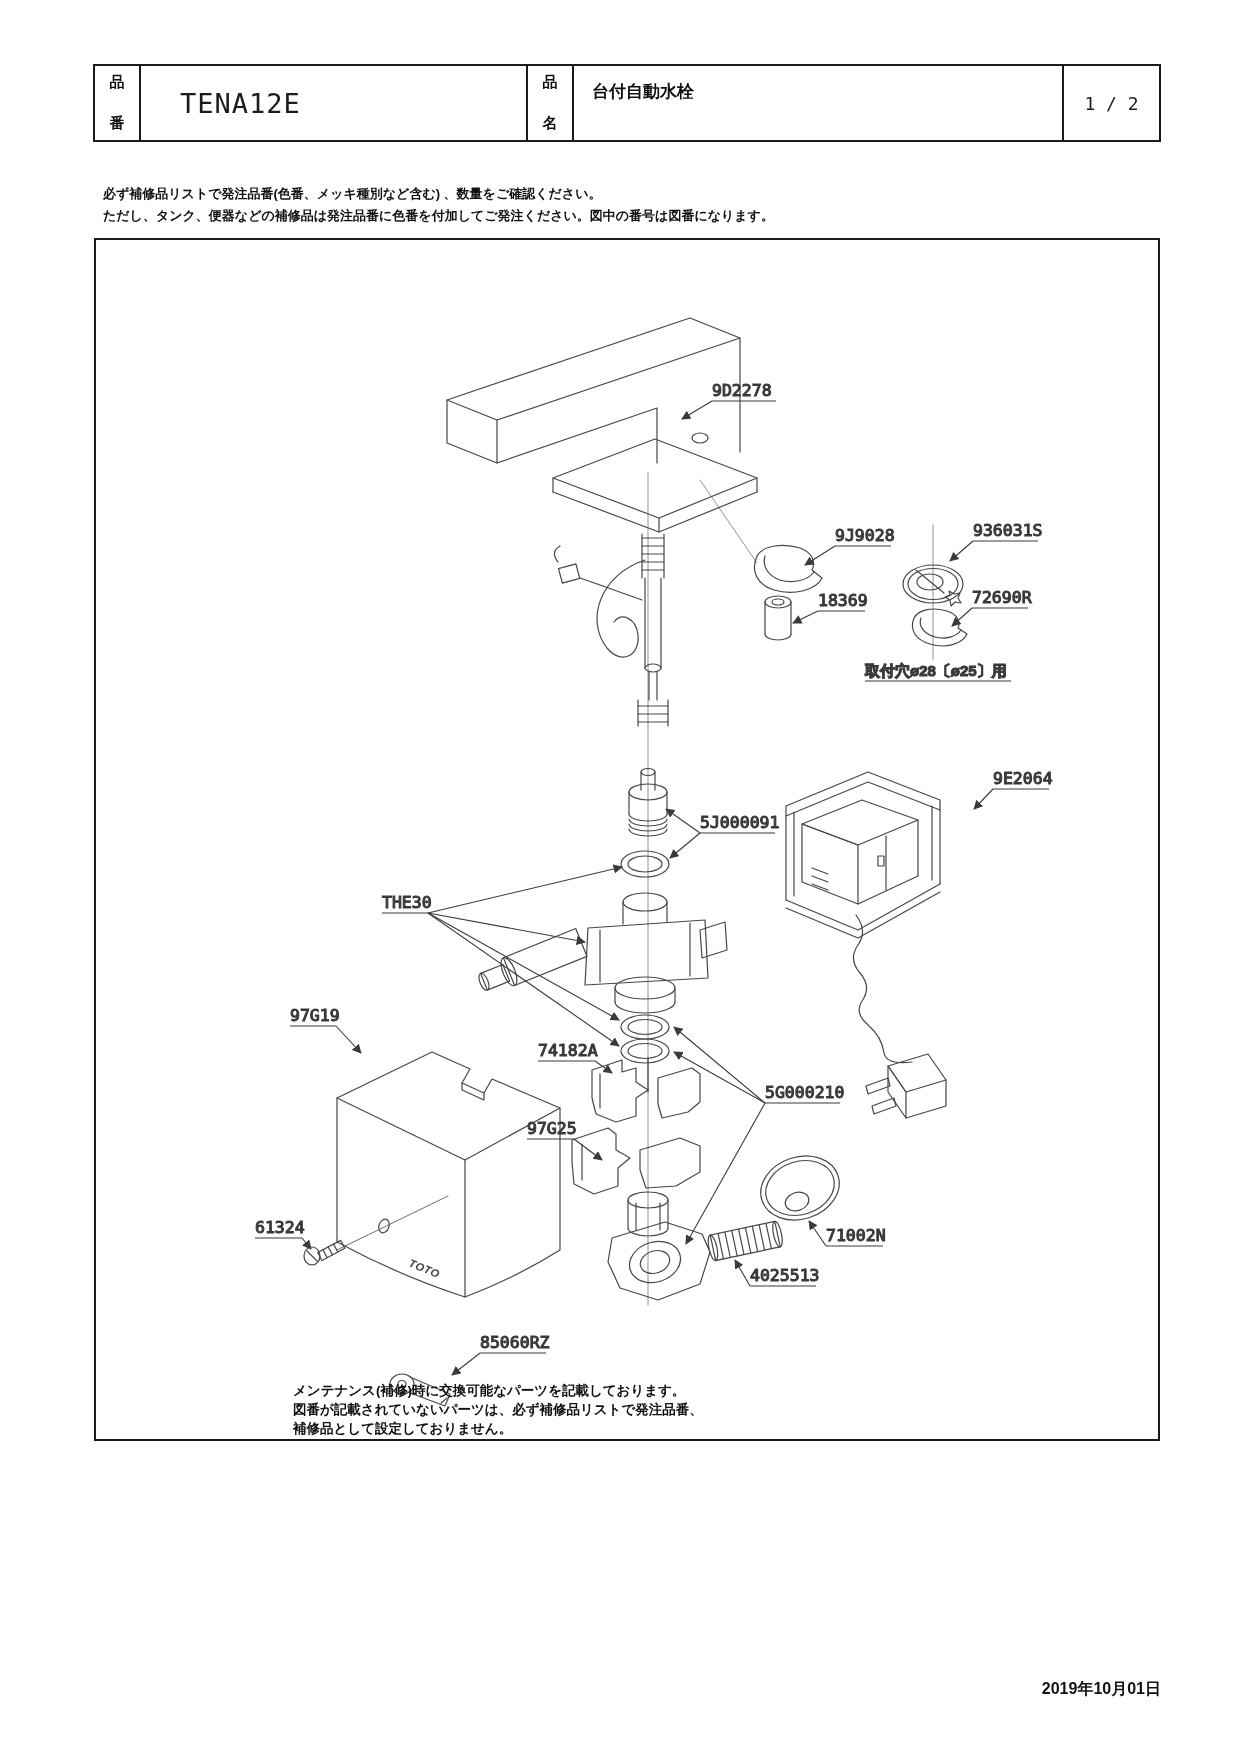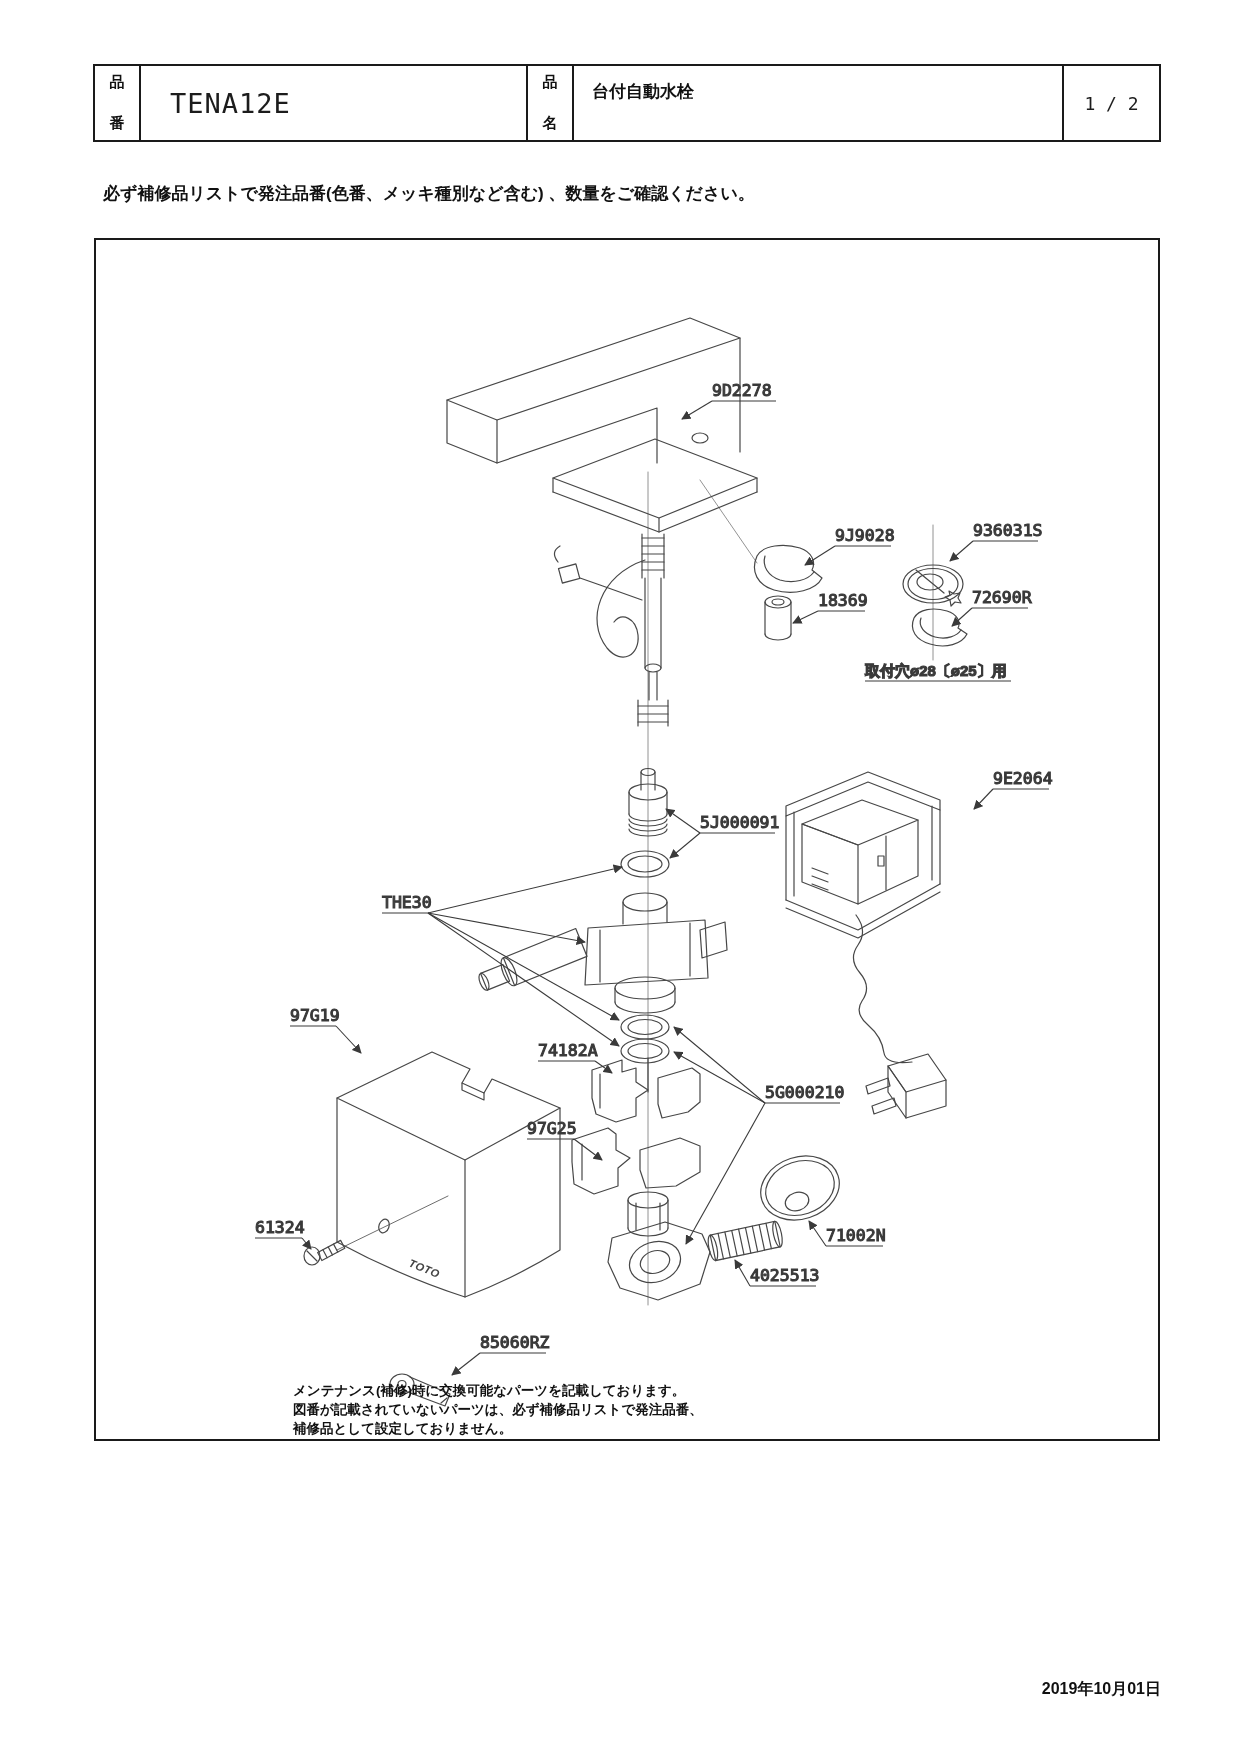--- a/index.html
+++ b/index.html
@@ -12,7 +12,7 @@
   .cell-vlabel{width:46px;border-right:2px solid #1a1a1a;display:flex;flex-direction:column;
        justify-content:space-between;align-items:center;padding:7px 0;font-size:15px;font-weight:600;color:#111;}
   .cell-pn{width:387px;border-right:2px solid #1a1a1a;display:flex;align-items:center;
-       padding-left:29px;font-family:"DejaVu Sans Mono",monospace;font-size:27px;color:#1c1c1c;letter-spacing:1px;}
+       padding-left:39px;font-family:"DejaVu Sans Mono",monospace;font-size:27px;color:#1c1c1c;letter-spacing:1px;}
   .cell-name{width:490px;border-right:2px solid #1a1a1a;padding:14px 0 0 18px;
        font-size:17px;font-weight:600;color:#111;}
   .cell-page{flex:1;display:flex;align-items:center;justify-content:center;

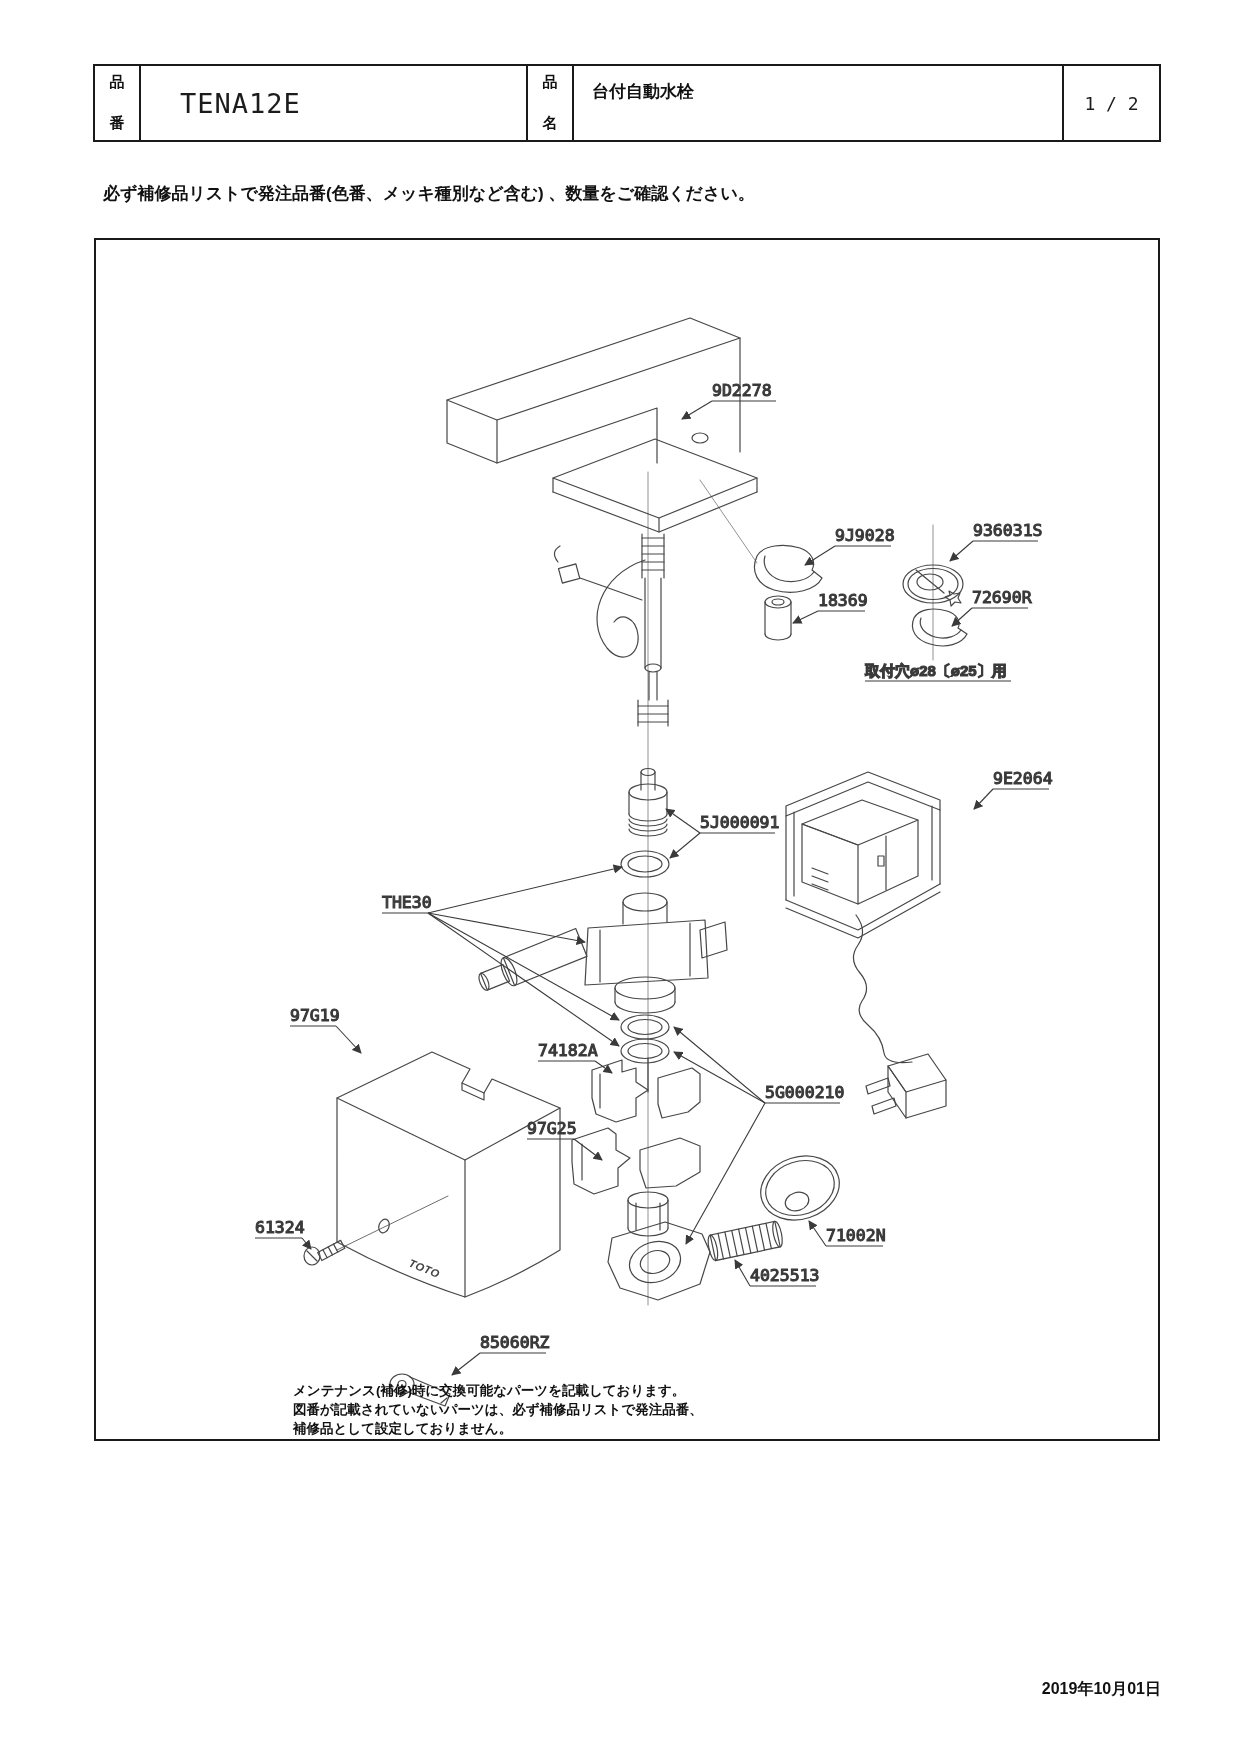--- a/index.html
+++ b/index.html
@@ -18,7 +18,7 @@
   .cell-page{flex:1;display:flex;align-items:center;justify-content:center;
        font-family:"DejaVu Sans Mono",monospace;font-size:18px;color:#1c1c1c;}
   
-  .notice{position:absolute;left:103px;top:183px;font-size:17px;font-weight:600;
+  .notice{position:absolute;left:103px;top:183px;font-size:13px;font-weight:600;
        color:#111;line-height:22px;white-space:nowrap;}
   
   .frame{position:absolute;left:93px;top:237px;width:1068px;height:1205px;}

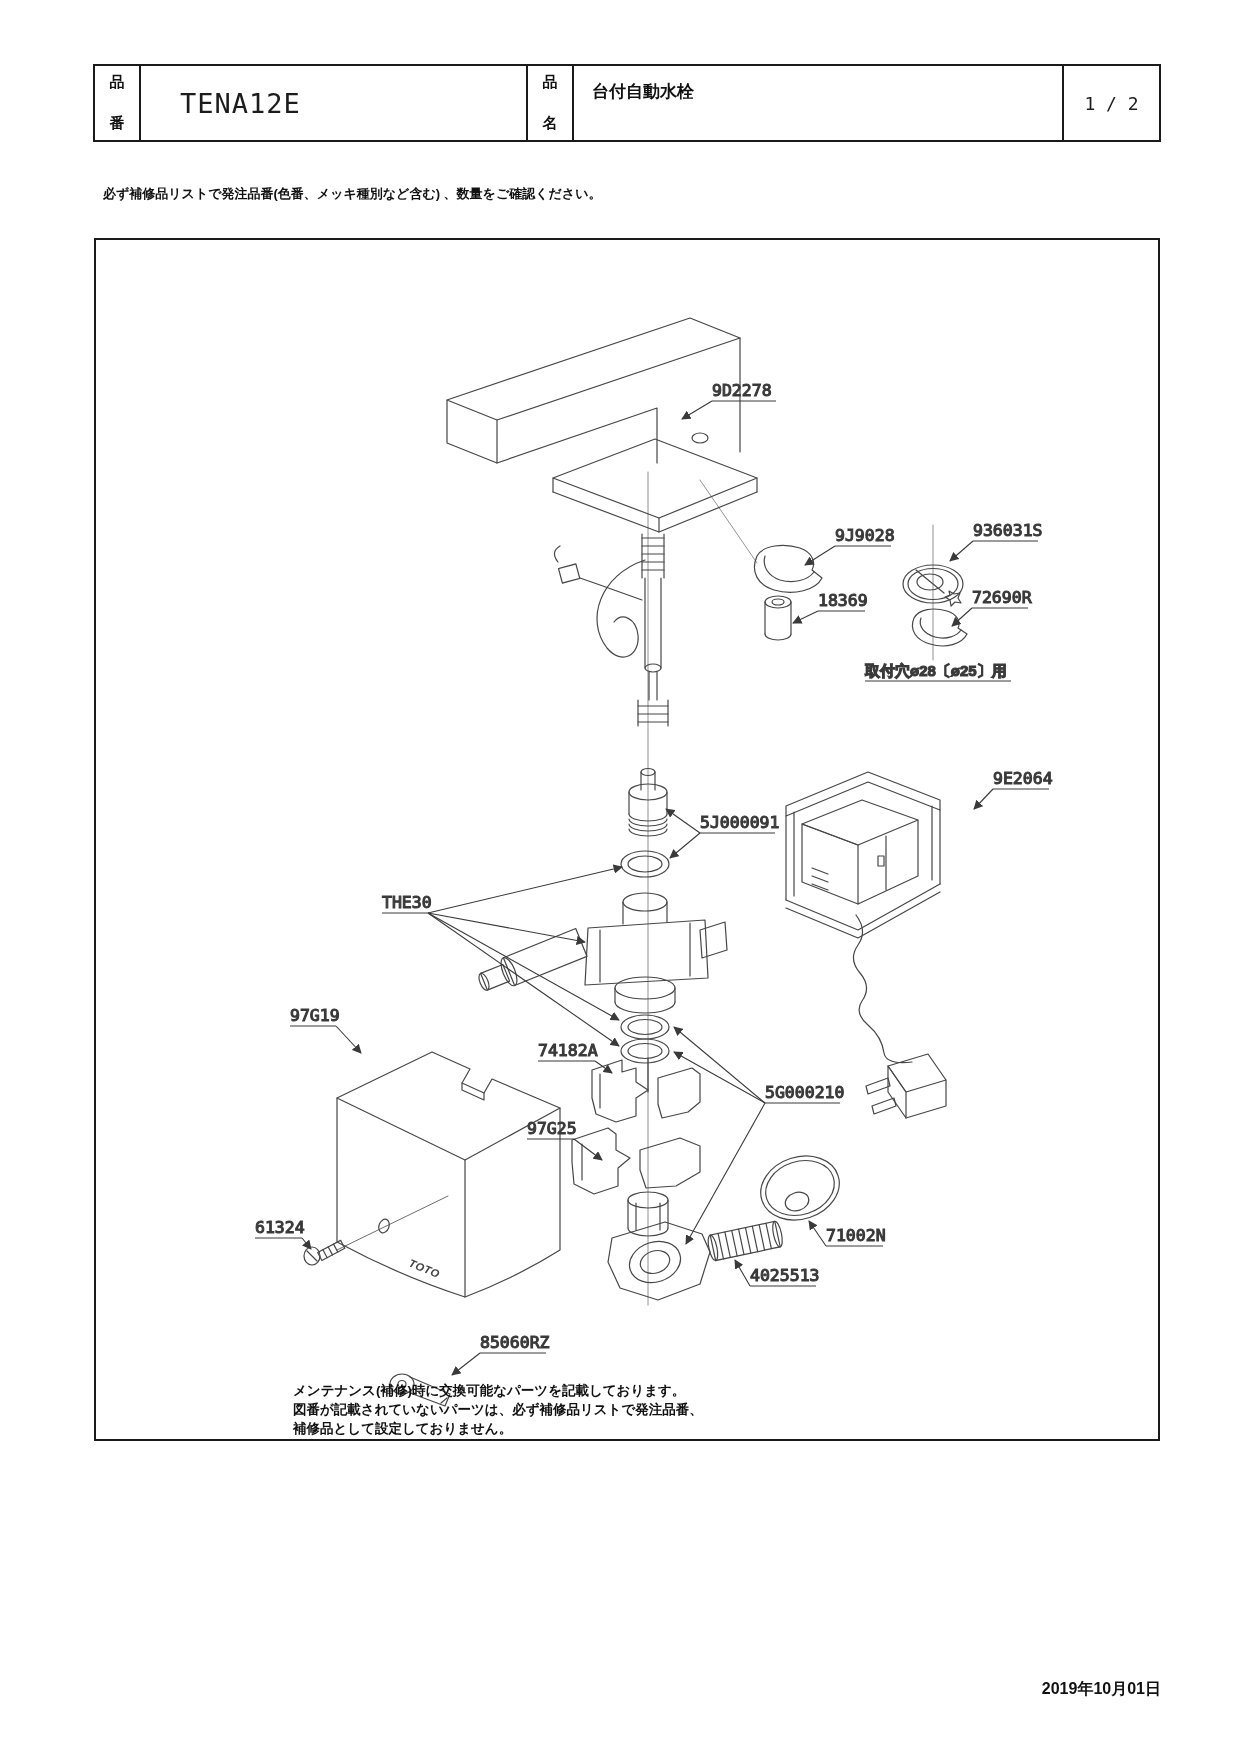--- a/index.html
+++ b/index.html
@@ -51,6 +51,7 @@
 
   <div class="notice">
     <div>必ず補修品リストで発注品番(色番、メッキ種別など含む) 、数量をご確認ください。</div>
+    <div>ただし、タンク、便器などの補修品は発注品番に色番を付加してご発注ください。図中の番号は図番になります。</div>
   </div>
 
   <svg class="frame" width="1068" height="1205" viewBox="93 237 1068 1205">

